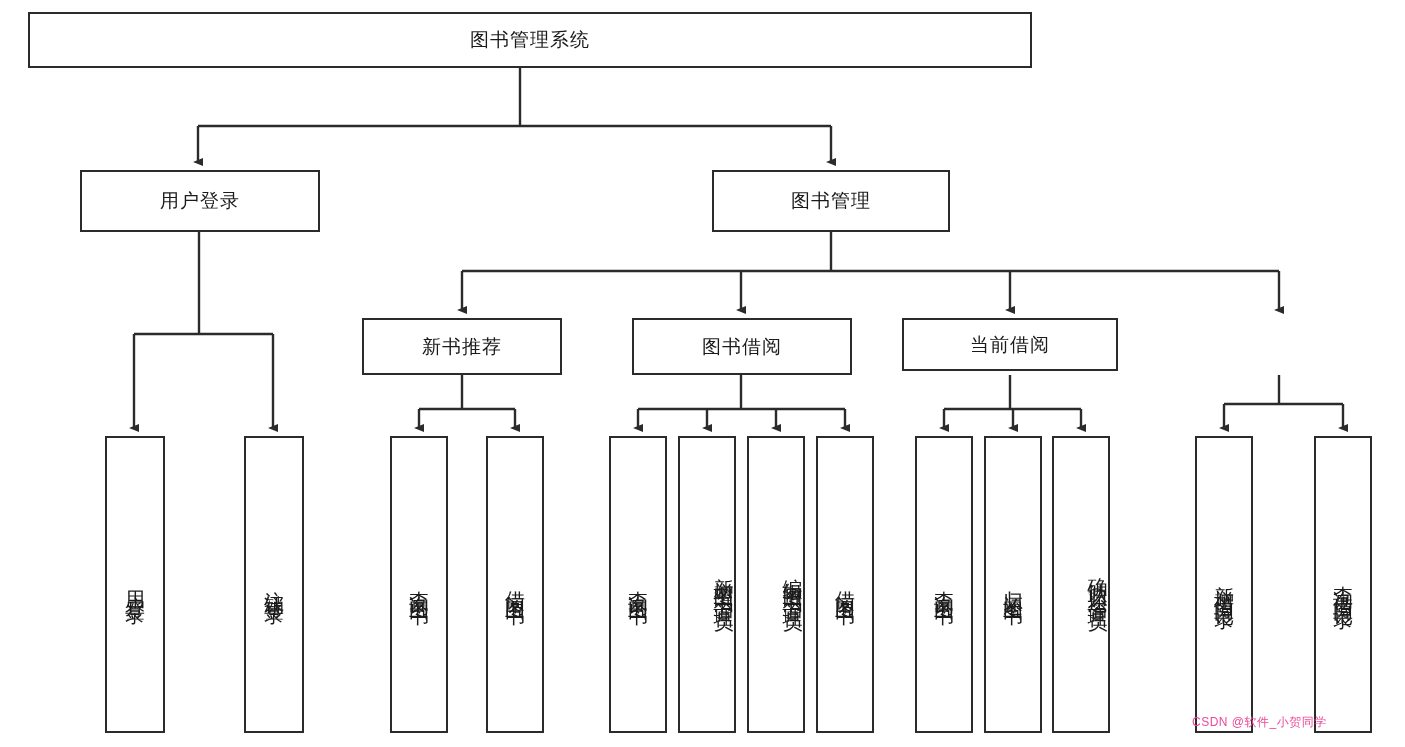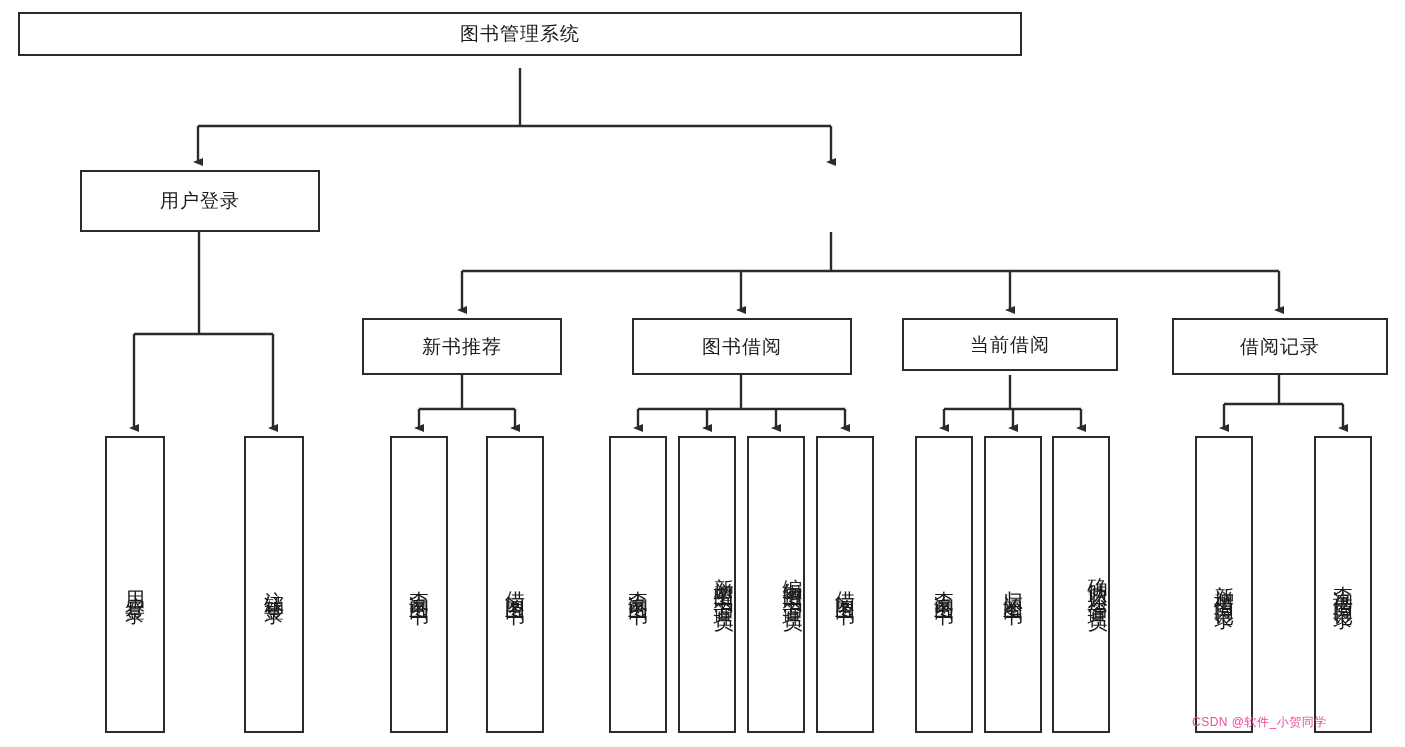--- a/index.html
+++ b/index.html
@@ -73,7 +73,7 @@
     </g>
   </svg>
 
-  <div class="node h" style="left:18px;top:12px;width:1004px;height:44px;">
+  <div class="node h" style="left:28px;top:12px;width:1004px;height:56px;">
     <span>图书管理系统</span>
   </div>
 

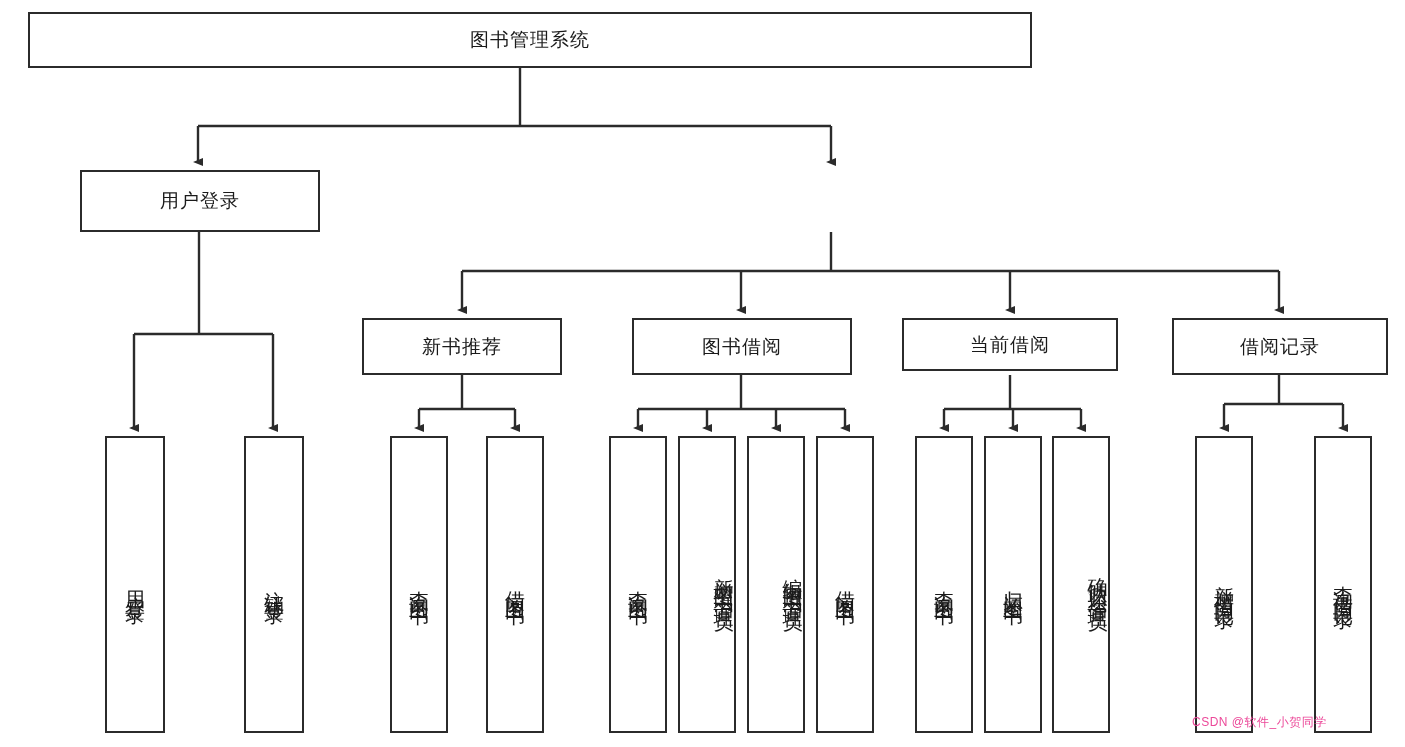--- a/index.html
+++ b/index.html
@@ -80,6 +80,9 @@
   <div class="node h" style="left:80px;top:170px;width:240px;height:62px;">
     <span>用户登录</span>
   </div>
+  <div class="node h" style="left:712px;top:170px;width:238px;height:62px;">
+    <span>图书管理</span>
+  </div>
 
   <div class="node h" style="left:632px;top:318px;width:220px;height:57px;">
     <span>图书借阅</span>

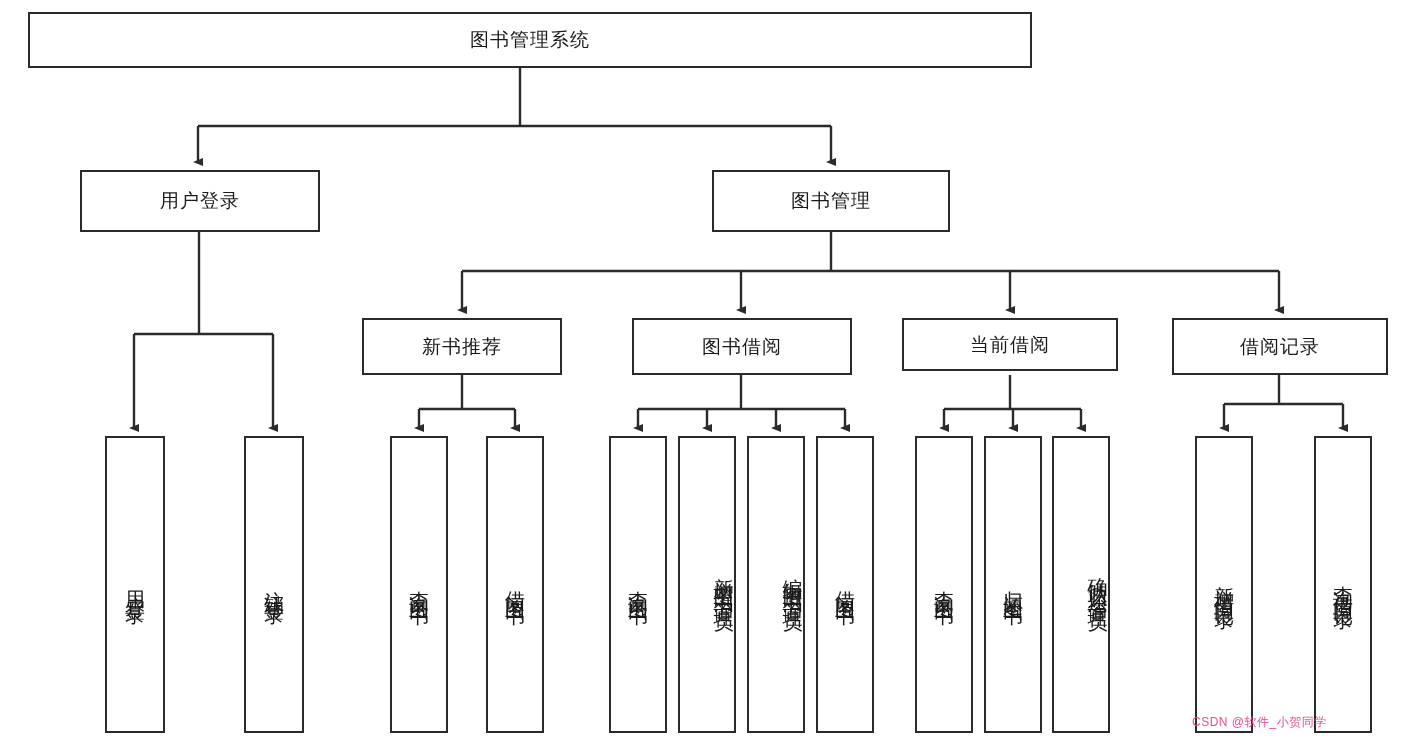--- a/index.html
+++ b/index.html
@@ -93,9 +93,6 @@
   <div class="node h" style="left:902px;top:318px;width:216px;height:53px;">
     <span>当前借阅</span>
   </div>
-  <div class="node h" style="left:1172px;top:318px;width:216px;height:57px;">
-    <span>借阅记录</span>
-  </div>
 
   <div class="node v" style="left:105px;top:436px;width:60px;height:297px;">
     <span>用户登录</span>

